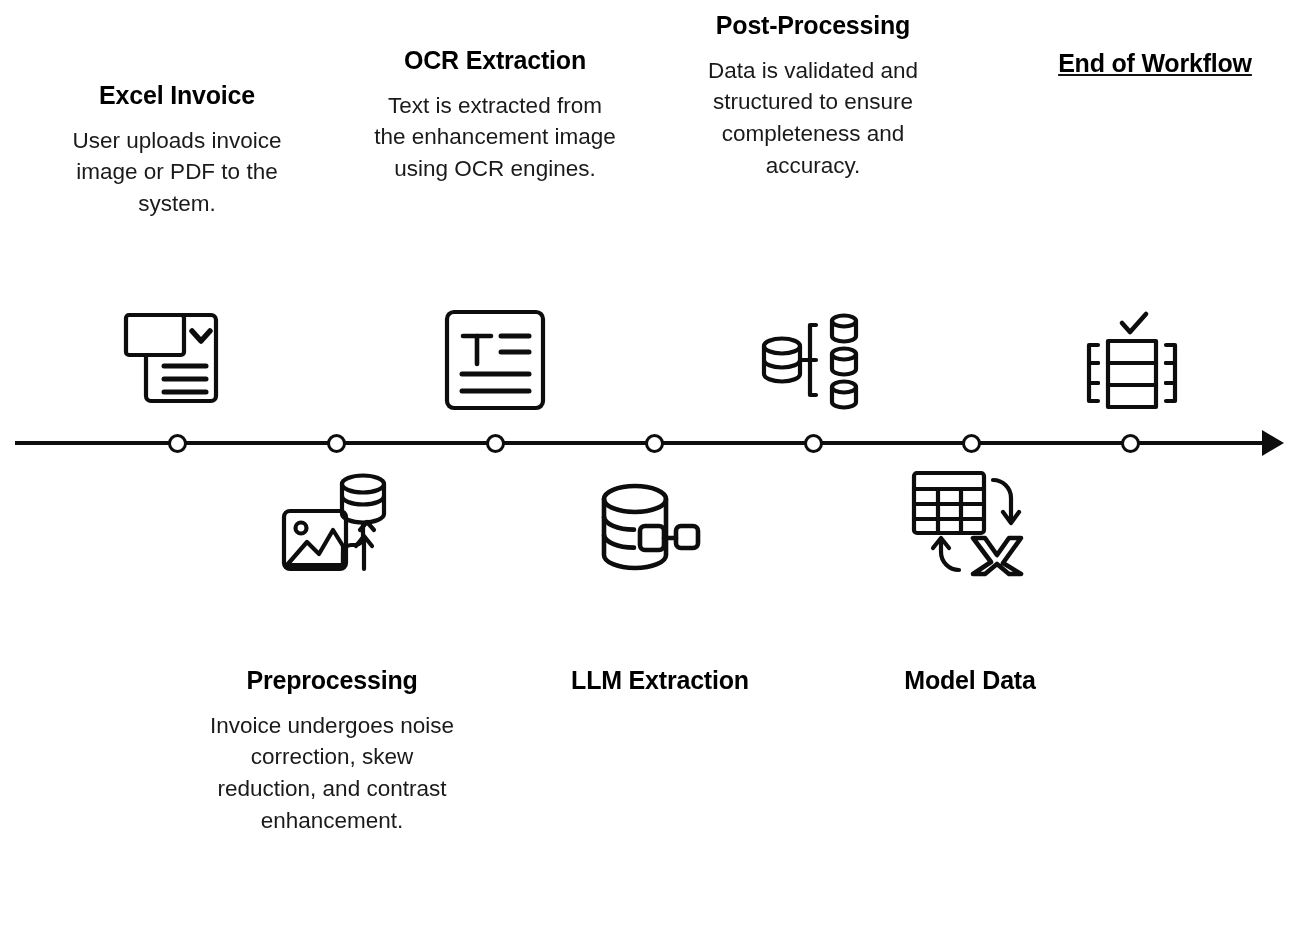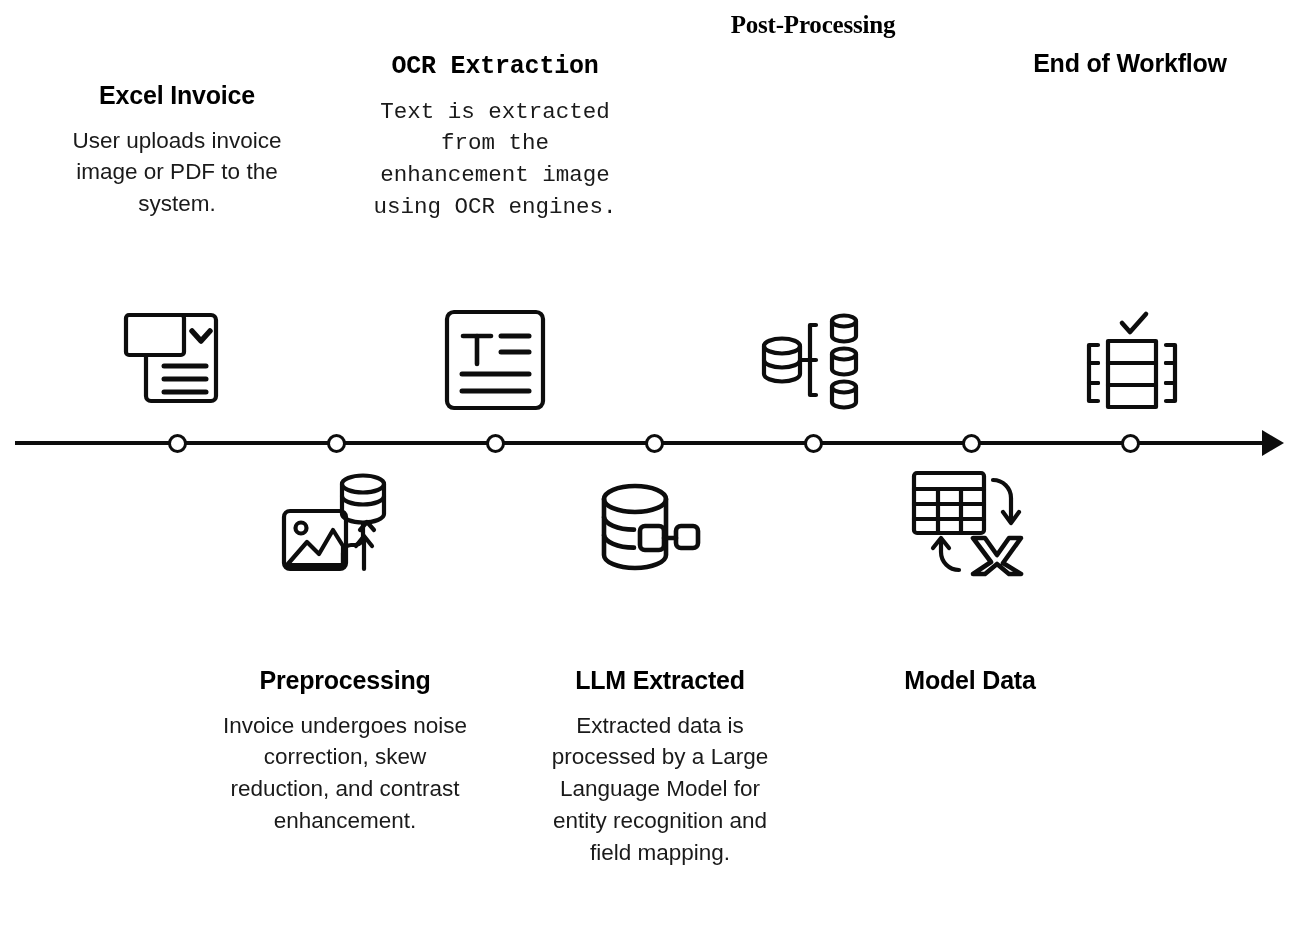--- a/index.html
+++ b/index.html
@@ -176,7 +176,7 @@
     <div class="desc">Extracted data is processed by a Large Language Model for entity recognition and field mapping.</div>
   </div>
 
-  <div class="textblock tb-above" style="left:688px; top:10px;font-family:Liberation Serif, serif;">
+  <div class="textblock tb-above" style="left:688px; top:10px;">
     <div class="title">Post-Processing</div>
   </div>
   <div class="icon" style="left:762px; top:310px;">

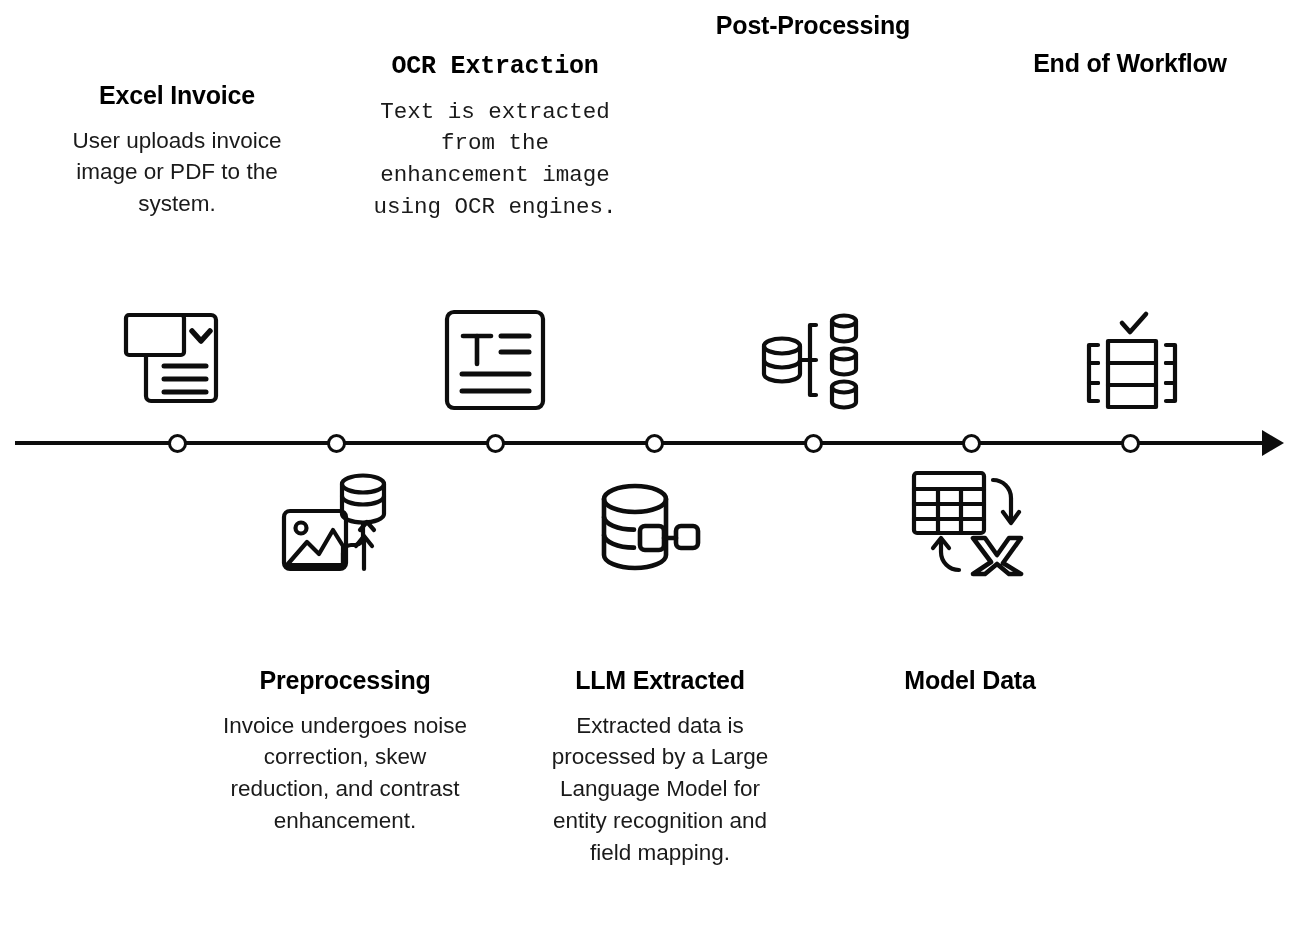--- a/index.html
+++ b/index.html
@@ -140,7 +140,7 @@
     <div class="desc">Invoice undergoes noise correction, skew reduction, and contrast enhancement.</div>
   </div>
 
-  <div class="textblock tb-above" style="left:370px; top:52px;font-family:Liberation Mono, monospace;">
+  <div class="textblock tb-above" style="left:370px; top:45px;">
     <div class="title">OCR Extraction</div>
     <div class="desc">Text is extracted from the enhancement image using OCR engines.</div>
   </div>

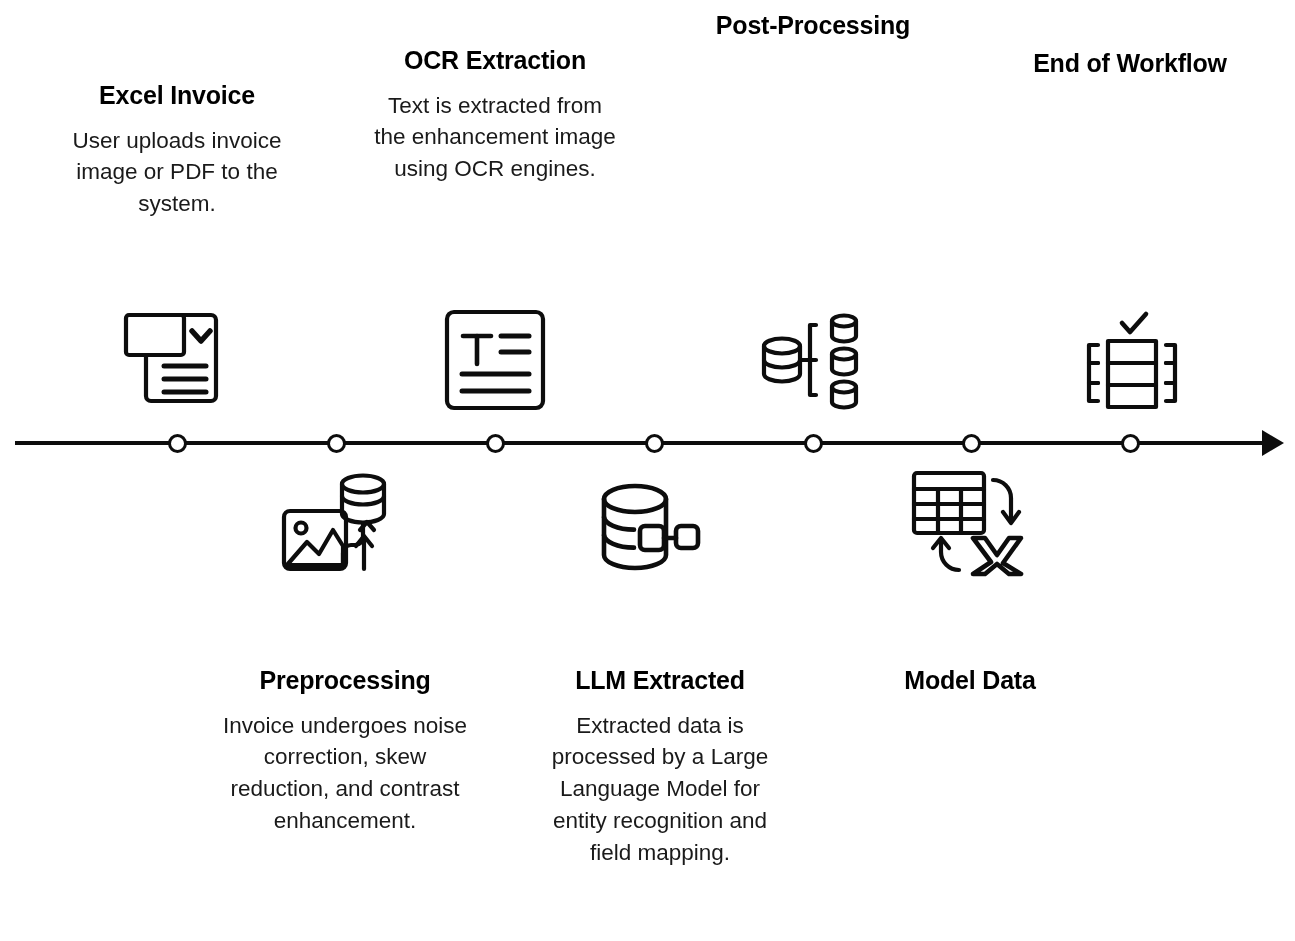--- a/index.html
+++ b/index.html
@@ -178,6 +178,7 @@
 
   <div class="textblock tb-above" style="left:688px; top:10px;">
     <div class="title">Post-Processing</div>
+    <div class="desc">Data is validated and structured to ensure completeness and accuracy.</div>
   </div>
   <div class="icon" style="left:762px; top:310px;">
     <svg width="104" height="100" viewBox="0 0 104 100" fill="none" stroke="#0d0d0d" stroke-width="4.2" stroke-linecap="round" stroke-linejoin="round">

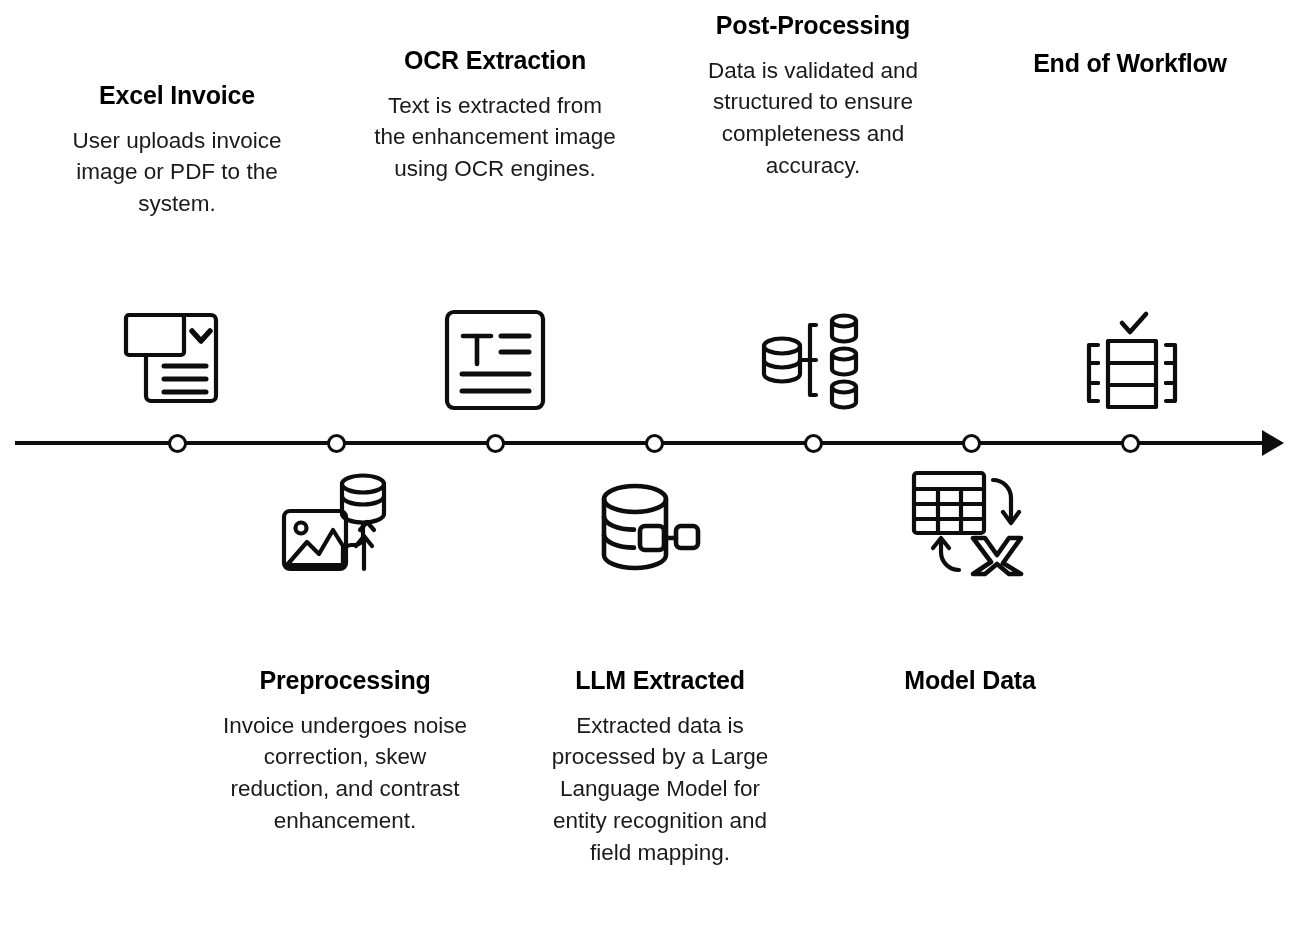--- a/index.html
+++ b/index.html
@@ -222,7 +222,7 @@
     <div class="title">Model Data</div>
   </div>
 
-  <div class="textblock tb-above" style="left:1005px; top:48px;">
+  <div class="textblock tb-above" style="left:1030px; top:48px;text-decoration:underline;">
     <div class="title">End of Workflow</div>
   </div>
   <div class="icon" style="left:1078px; top:305px;">

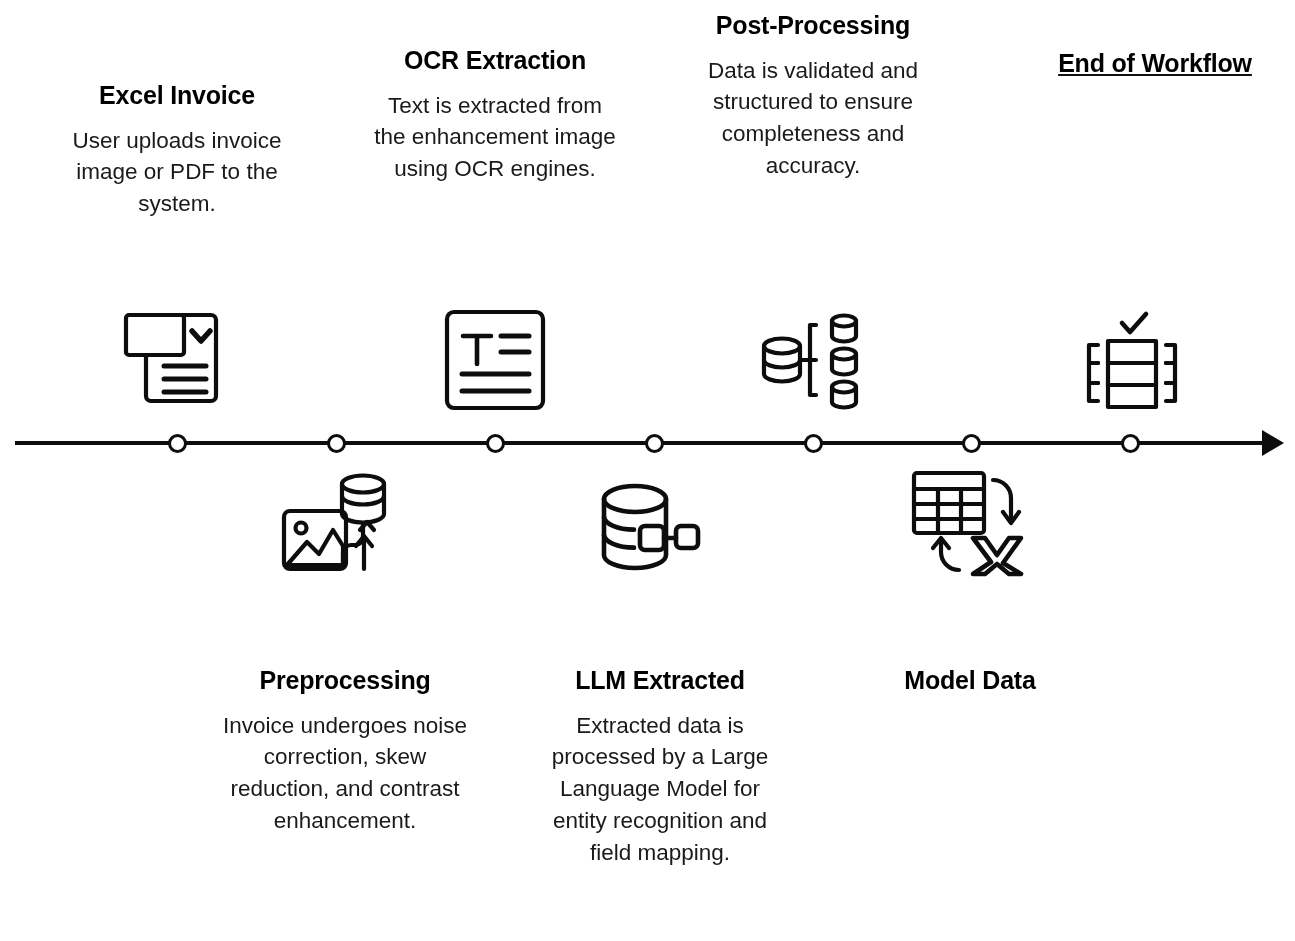--- a/index.html
+++ b/index.html
@@ -135,7 +135,7 @@
       <polyline points="75,76 83,66 91,76" fill="none"></polyline>
     </svg>
   </div>
-  <div class="textblock tb-below" style="left:207px; top:665px;margin-left:13px;">
+  <div class="textblock tb-below" style="left:207px; top:665px;">
     <div class="title">Preprocessing</div>
     <div class="desc">Invoice undergoes noise correction, skew reduction, and contrast enhancement.</div>
   </div>

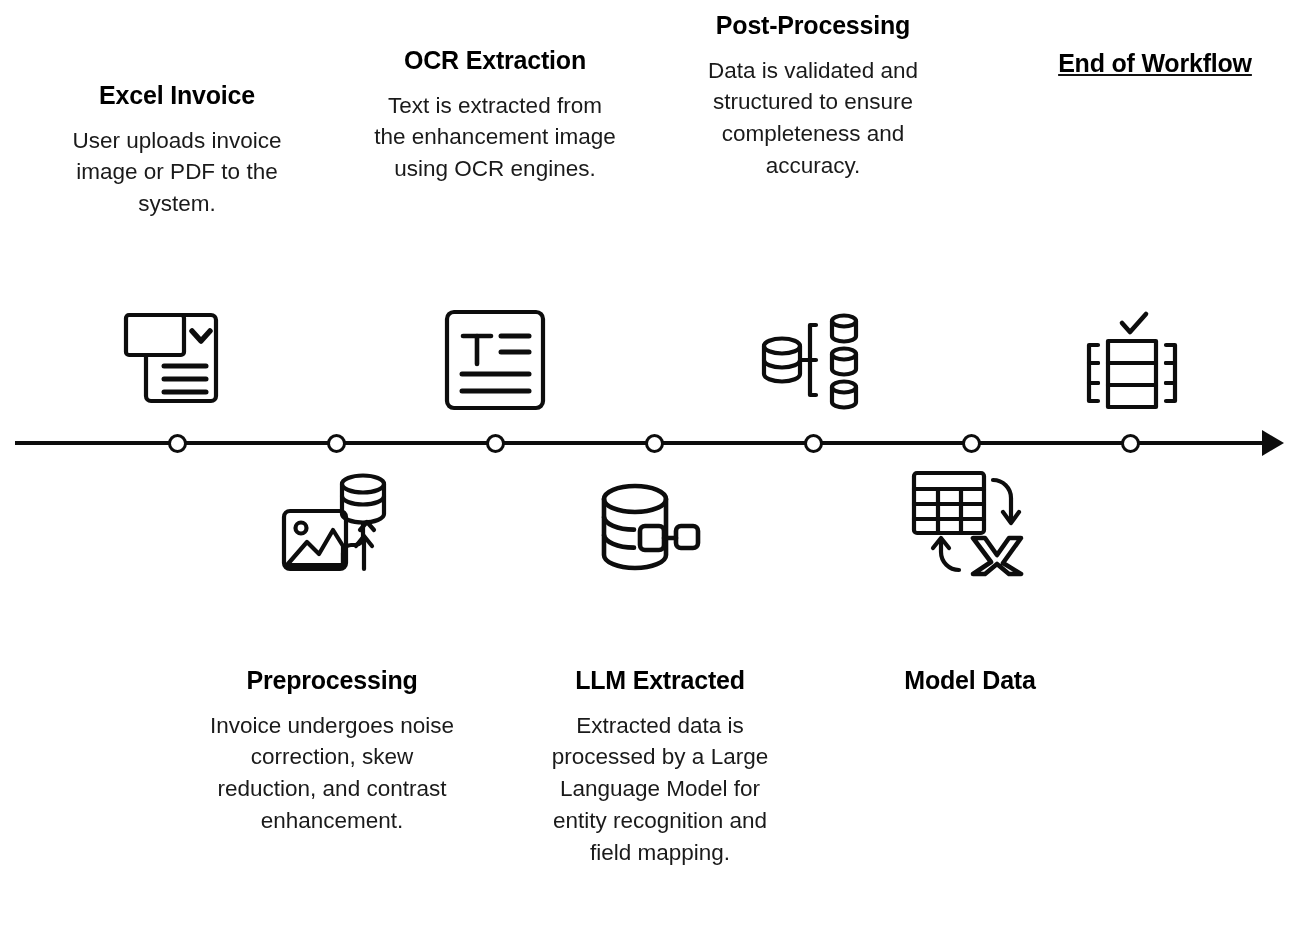--- a/index.html
+++ b/index.html
@@ -172,7 +172,7 @@
     </svg>
   </div>
   <div class="textblock tb-below" style="left:535px; top:665px;">
-    <div class="title">LLM Extracted</div>
+    <div class="title">LLM Extraction</div>
     <div class="desc">Extracted data is processed by a Large Language Model for entity recognition and field mapping.</div>
   </div>
 

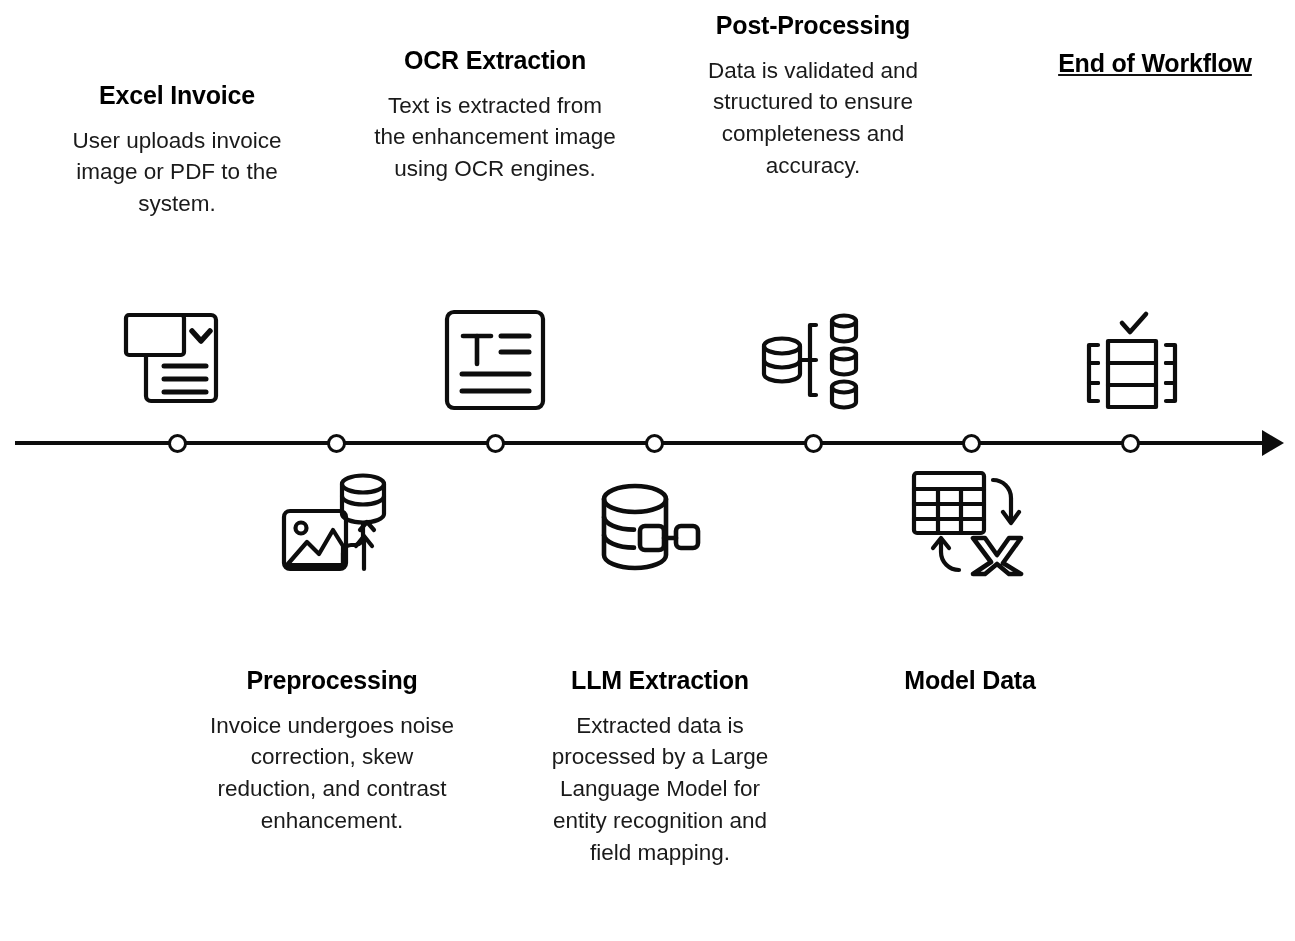--- a/index.html
+++ b/index.html
@@ -173,7 +173,6 @@
   </div>
   <div class="textblock tb-below" style="left:535px; top:665px;">
     <div class="title">LLM Extraction</div>
-    <div class="desc">Extracted data is processed by a Large Language Model for entity recognition and field mapping.</div>
   </div>
 
   <div class="textblock tb-above" style="left:688px; top:10px;">

